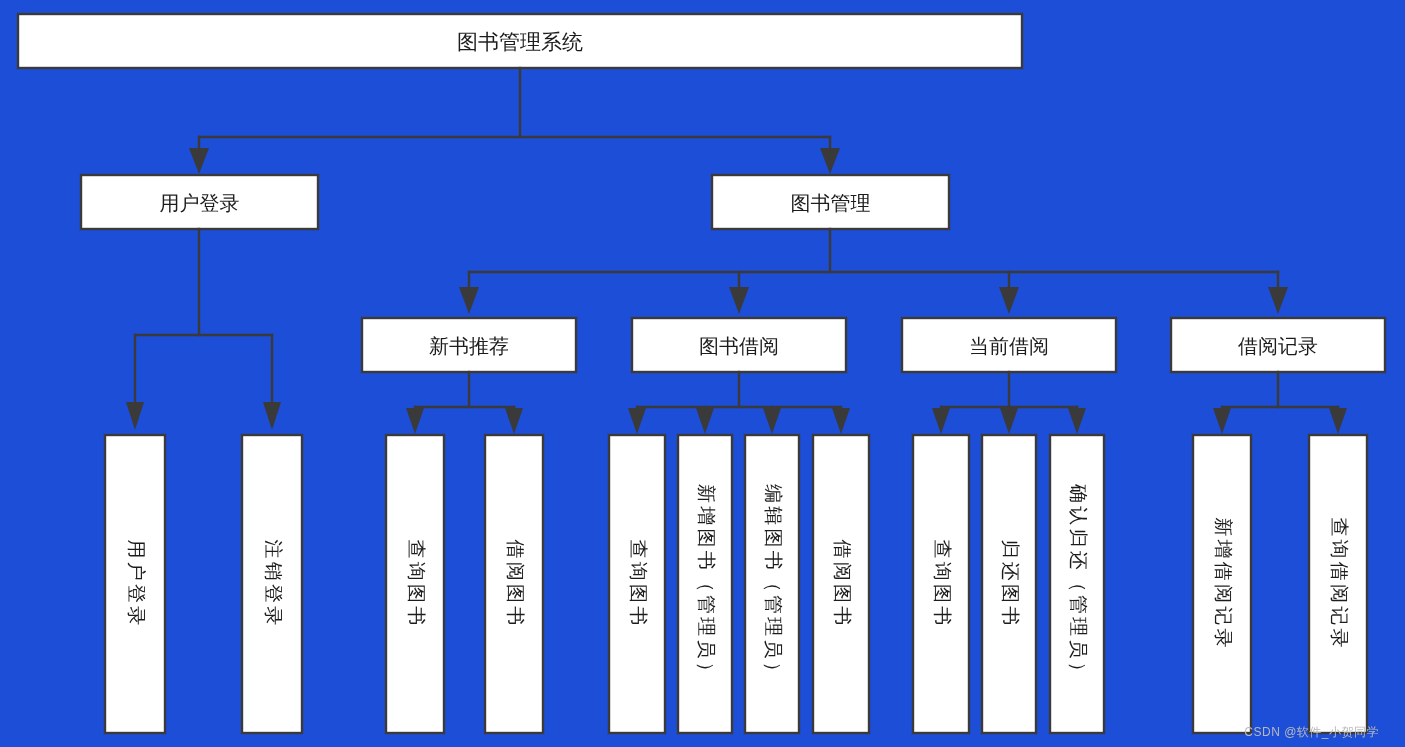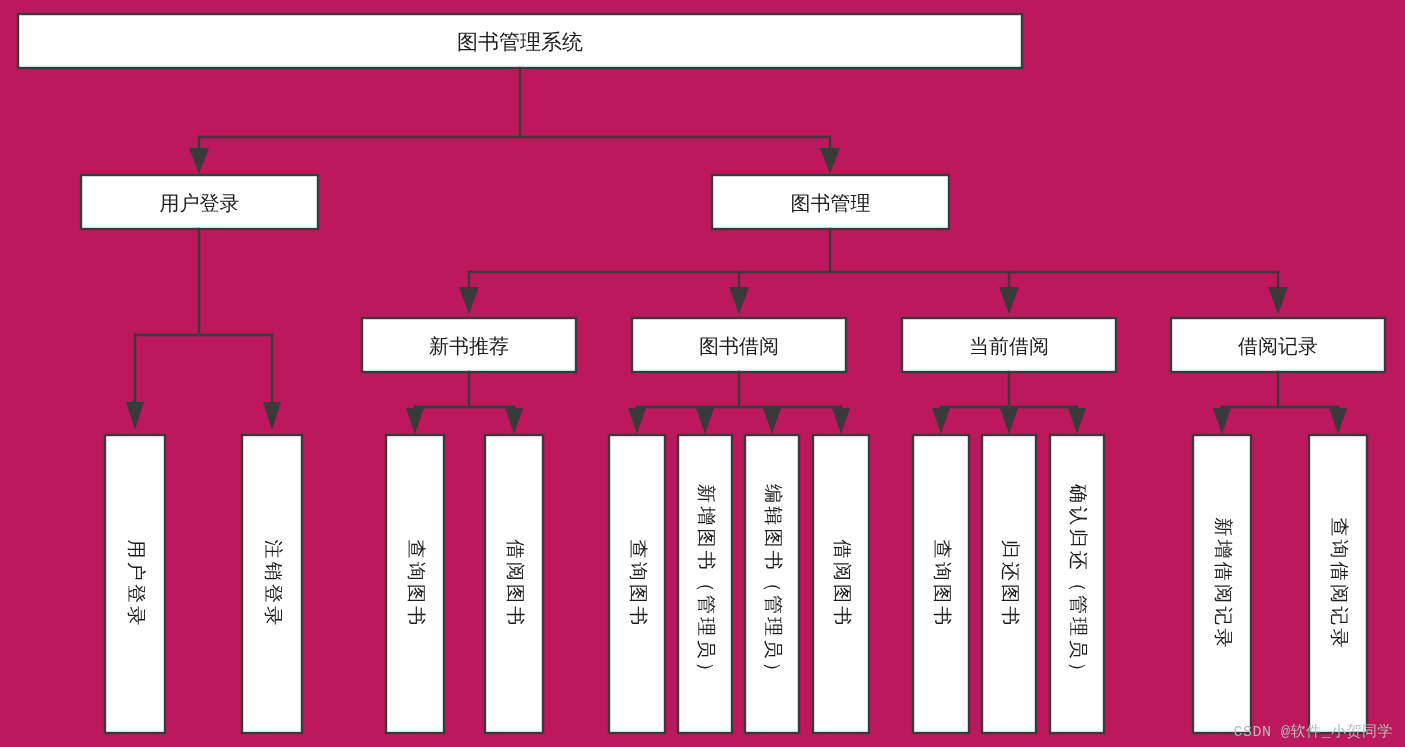--- a/index.html
+++ b/index.html
@@ -18,7 +18,7 @@
     position: relative;
     width: 1405px;
     height: 747px;
-    background: #be185d;
+    background: #1d4ed8;
   }
   svg#tree-svg {
     position: absolute;

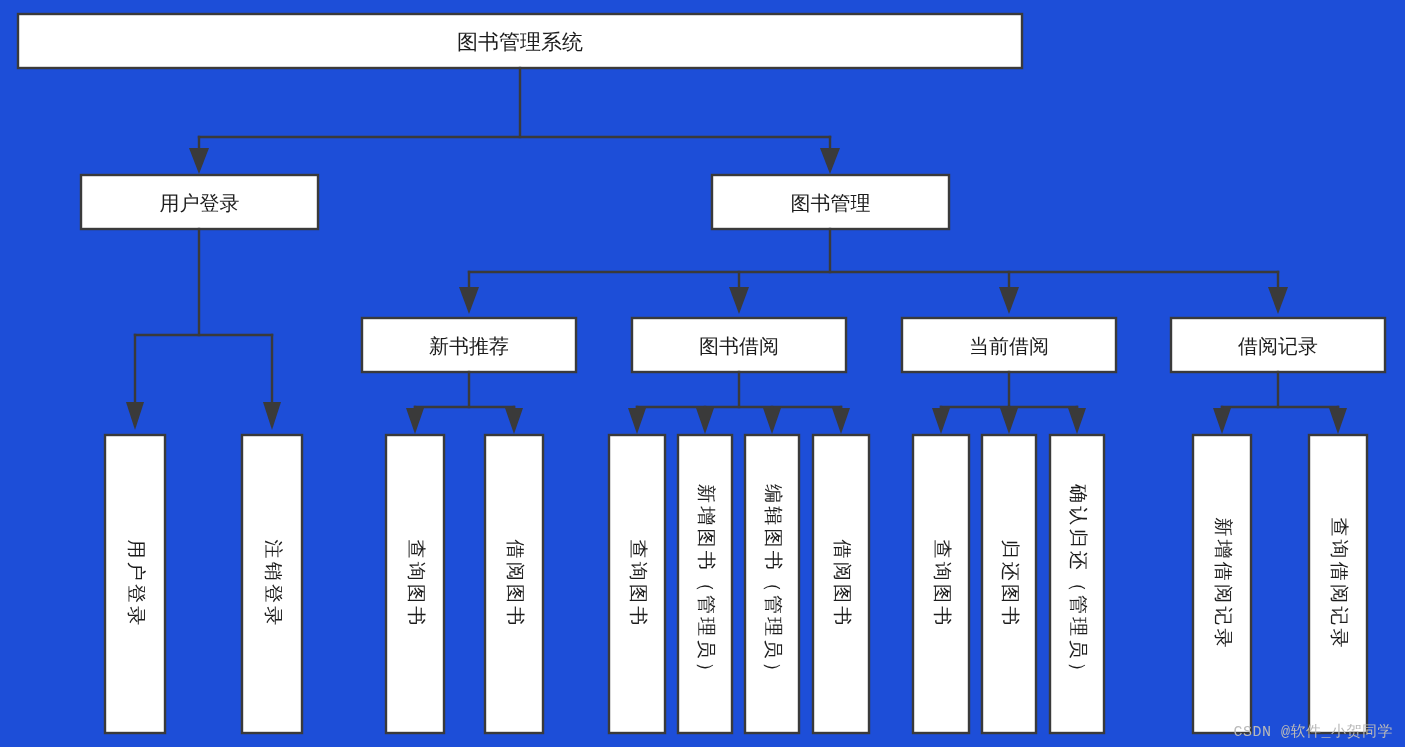--- a/index.html
+++ b/index.html
@@ -65,10 +65,10 @@
   }
   .watermark {
     position: absolute;
-    right: 12px;
+    right: 26px;
     bottom: 6px;
-    font-family: Liberation Mono, monospace;
-    font-size: 15px;
+    font-family: Liberation Sans, sans-serif;
+    font-size: 12px;
     color: #b9b9b9;
     letter-spacing: 0.5px;
     user-select: none;

